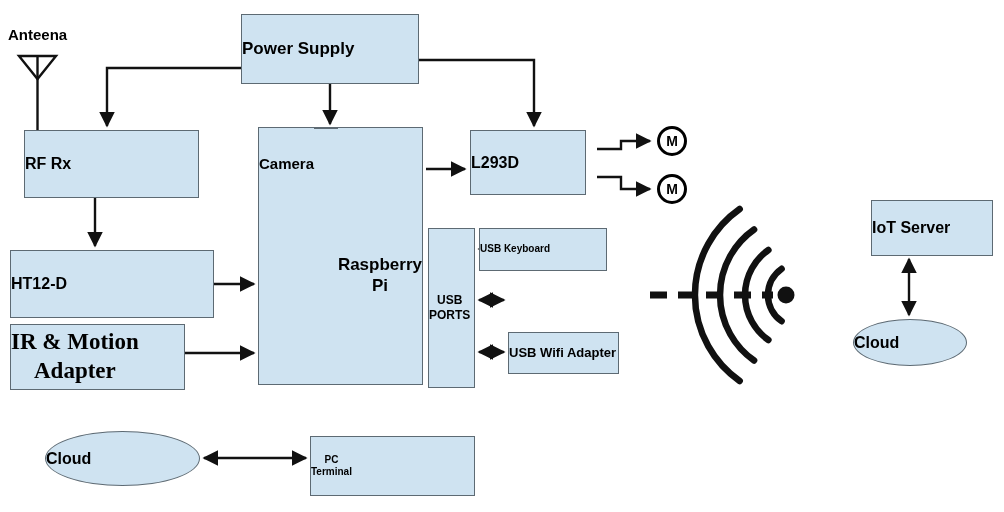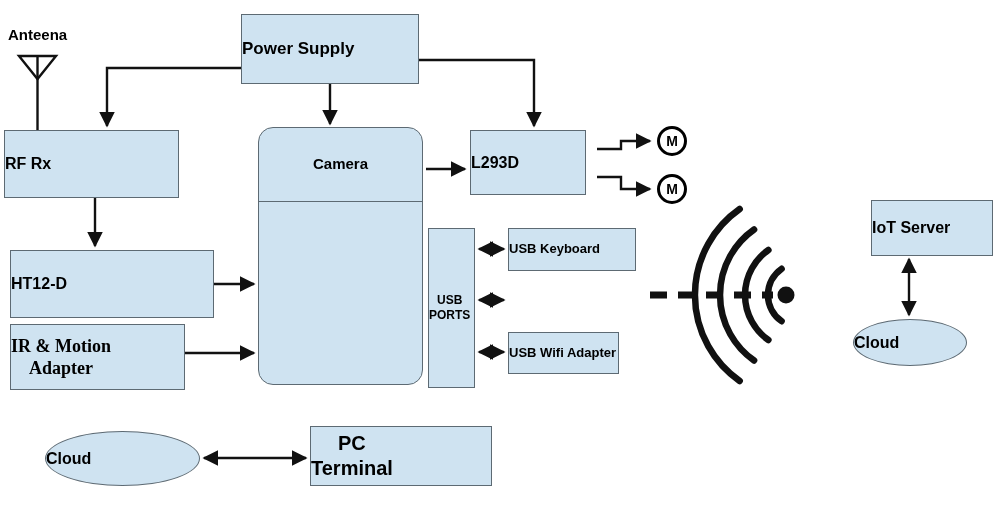--- a/index.html
+++ b/index.html
@@ -90,7 +90,7 @@
     <span>Power Supply</span>
   </div>
 
-  <div class="box" style="left:4px;top:130px;width:175px;height:68px;">
+  <div class="box" style="left:24px;top:130px;width:175px;height:68px;">
     <span>RF Rx</span>
   </div>
 

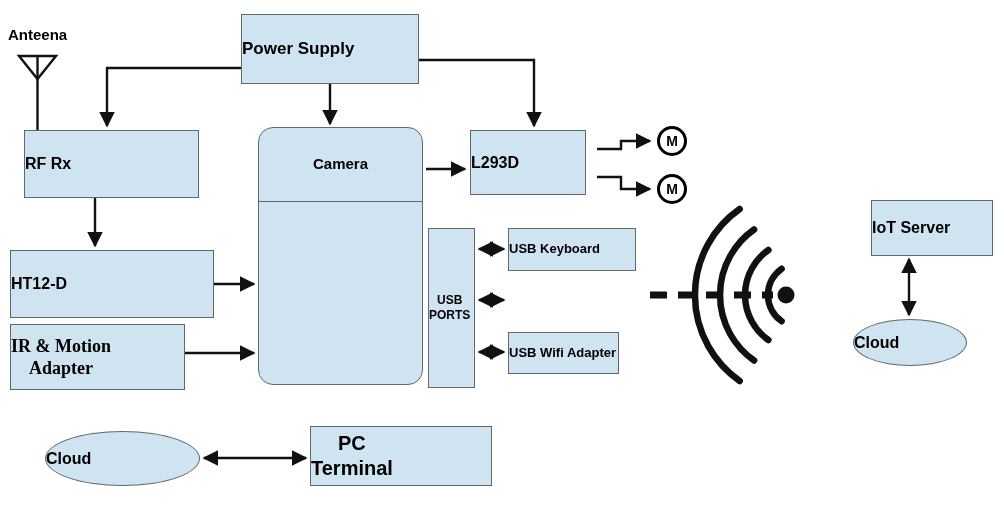--- a/index.html
+++ b/index.html
@@ -27,7 +27,7 @@
   }
   .ellipse{border-radius:50%;border-width:1.4px;}
   .serif{font-family:"Liberation Serif",serif;font-size:18px;}
-  .rpi-box{flex-direction:column;justify-content:flex-start;align-items:stretch;padding:0;border-radius:15px;}
+  .rpi-box{flex-direction:row;justify-content:flex-start;align-items:stretch;padding:0;}
   .rpi-top{height:73px;display:flex;align-items:center;justify-content:center;font-size:15px;}
   .rpi-divider{height:0;border-top:1.6px solid var(--box-border);width:100%;}
   .rpi-bottom{margin-top:38px;display:flex;align-items:center;justify-content:center;font-size:17px;}

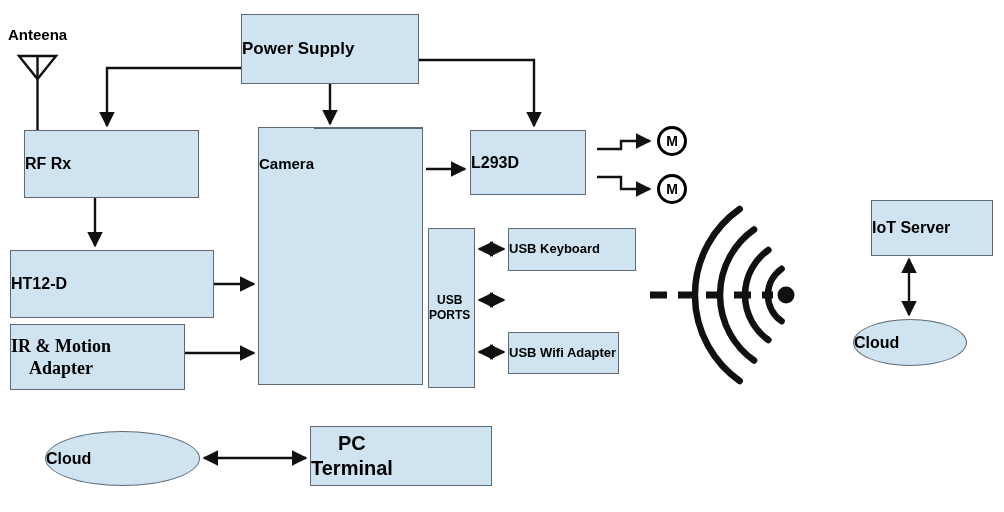--- a/index.html
+++ b/index.html
@@ -130,7 +130,7 @@
     </span>
   </div>
 
-  <div class="box" style="left:508px;top:228px;width:128px;height:43px;font-size:13px;">
+  <div class="box" style="left:479px;top:228px;width:128px;height:43px;font-size:10px;">
     <span>USB Keyboard</span>
   </div>
   <div class="box" style="left:508px;top:332px;width:111px;height:42px;font-size:13px;">

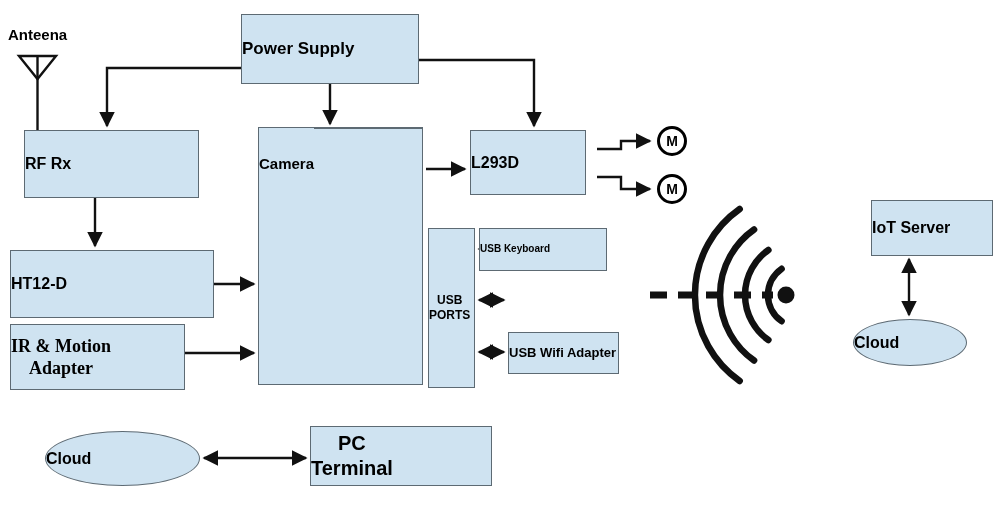--- a/index.html
+++ b/index.html
@@ -99,6 +99,9 @@
       <span>Camera</span>
     </div>
     <div class="rpi-divider"></div>
+    <div class="rpi-bottom">
+      <span>Raspberry Pi</span>
+    </div>
   </div>
 
   <div class="box" style="left:470px;top:130px;width:116px;height:65px;">

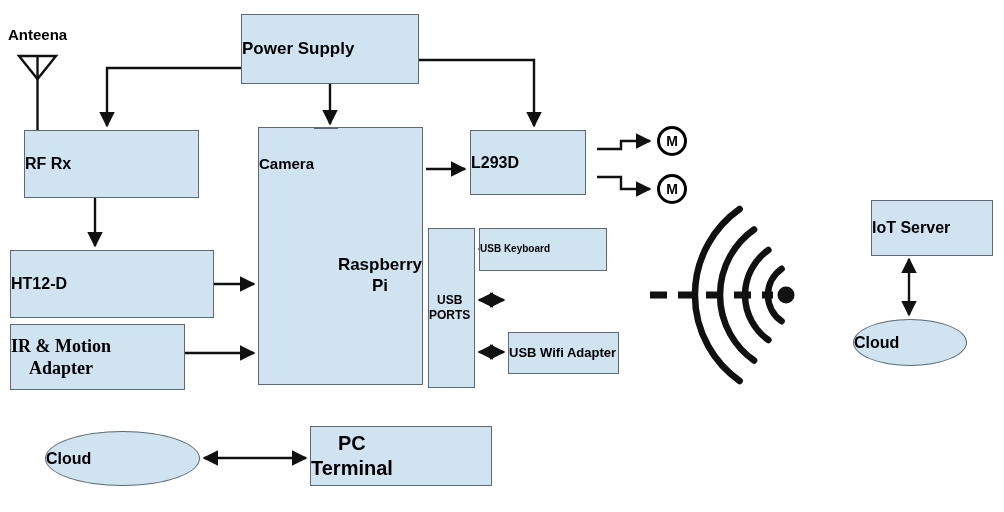--- a/index.html
+++ b/index.html
@@ -26,7 +26,7 @@
     font-weight:bold;font-size:16px;line-height:1.25;
   }
   .ellipse{border-radius:50%;border-width:1.4px;}
-  .serif{font-family:"Liberation Serif",serif;font-size:18px;}
+  .serif{font-family:"Liberation Serif",serif;font-size:23px;}
   .rpi-box{flex-direction:row;justify-content:flex-start;align-items:stretch;padding:0;}
   .rpi-top{height:73px;display:flex;align-items:center;justify-content:center;font-size:15px;}
   .rpi-divider{height:0;border-top:1.6px solid var(--box-border);width:100%;}

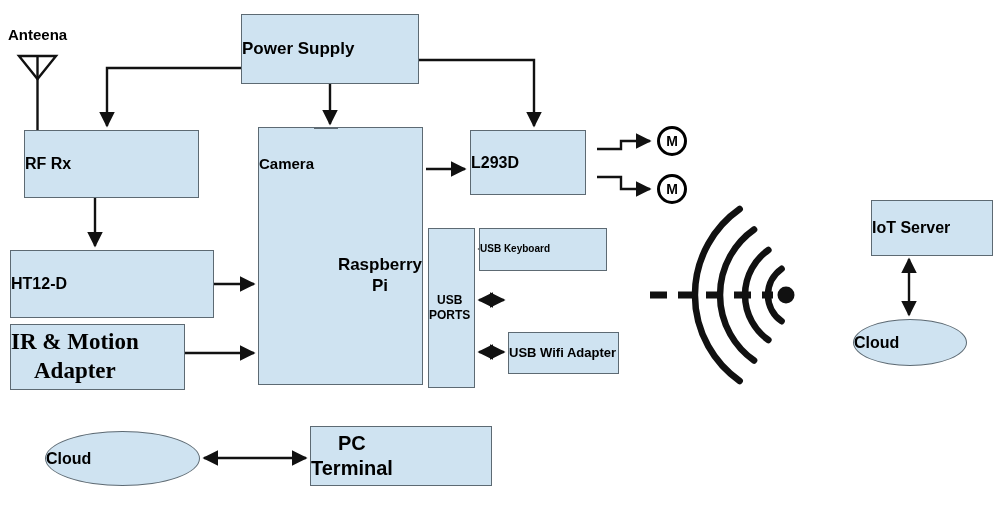--- a/index.html
+++ b/index.html
@@ -152,7 +152,7 @@
     <span>Cloud</span>
   </div>
 
-  <div class="box" style="left:310px;top:426px;width:182px;height:60px;font-size:20px;">
+  <div class="box" style="left:310px;top:436px;width:165px;height:60px;font-size:10px;">
     <span>
       <span>PC</span><br>
       <span>Terminal</span>

